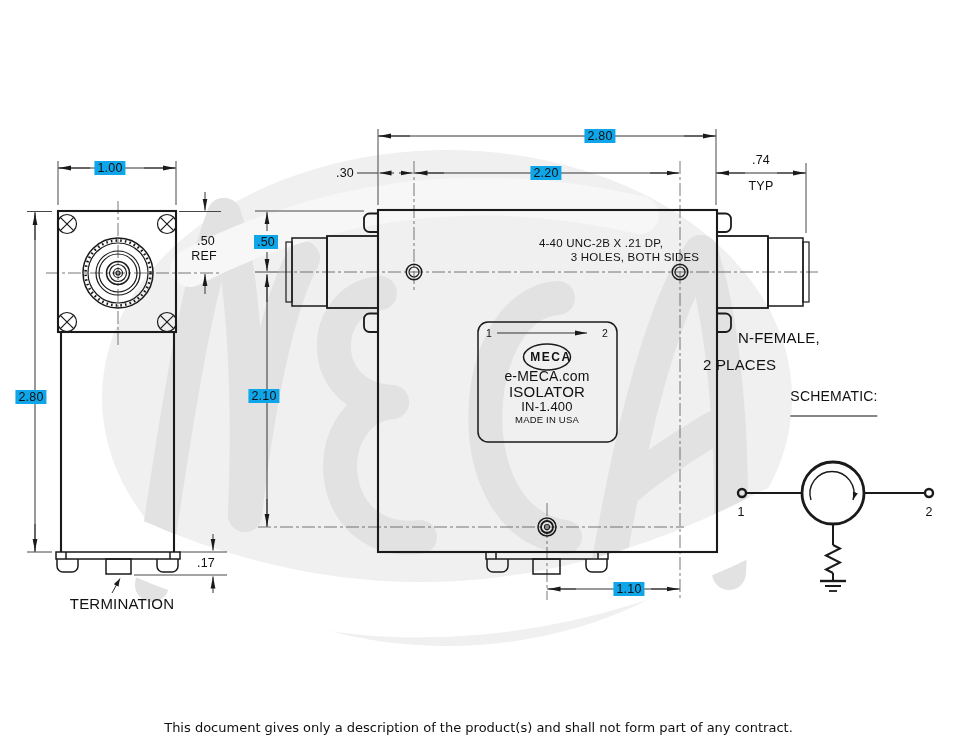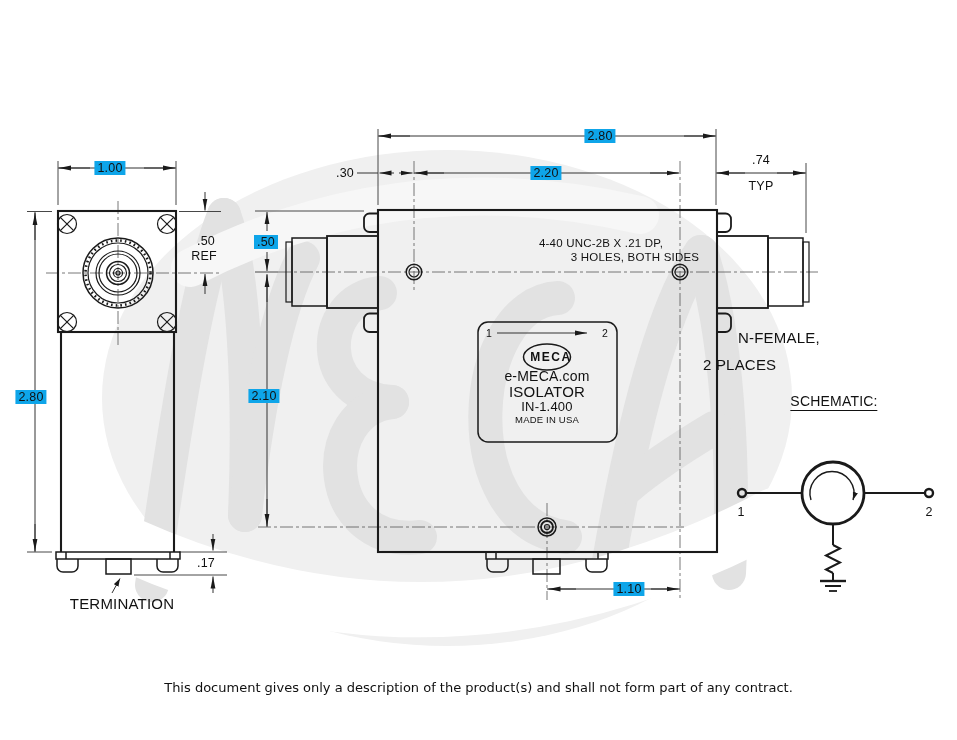--- a/index.html
+++ b/index.html
@@ -20,7 +20,7 @@
   .cl{stroke:#555;stroke-width:.8;stroke-dasharray:13 3 3 3;fill:none;}
   .wm{stroke:#e2e2e2;stroke-width:34;stroke-linecap:round;fill:none;}
   .sch{stroke:#1a1a1a;fill:none;}
-  .underline{border-bottom:1.5px solid #111;padding-bottom:1px;}
+  .underline{border-bottom:1.5px solid #111;padding-bottom:12px;}
   .footer-line{position:absolute;left:0;width:100%;text-align:center;
      font:13px "DejaVu Sans",sans-serif;color:#101010;}
 </style>

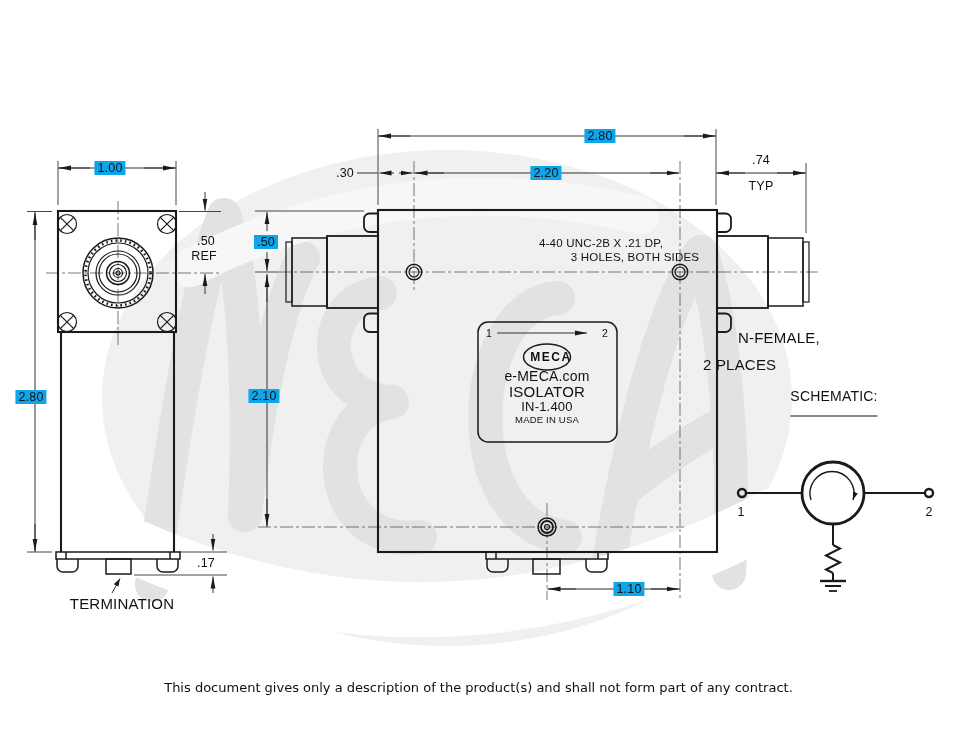--- a/index.html
+++ b/index.html
@@ -270,7 +270,7 @@
 <div class="t" style="left:741px;top:512px;">1</div>
 <div class="t" style="left:929px;top:512px;">2</div>
 
-<div class="footer-line" style="top:680px;">This document gives only a description of the product(s) and shall not form part of any contract.</div>
+<div class="footer-line" style="top:720px;">This document gives only a description of the product(s) and shall not form part of any contract.</div>
 
 </div>
 

